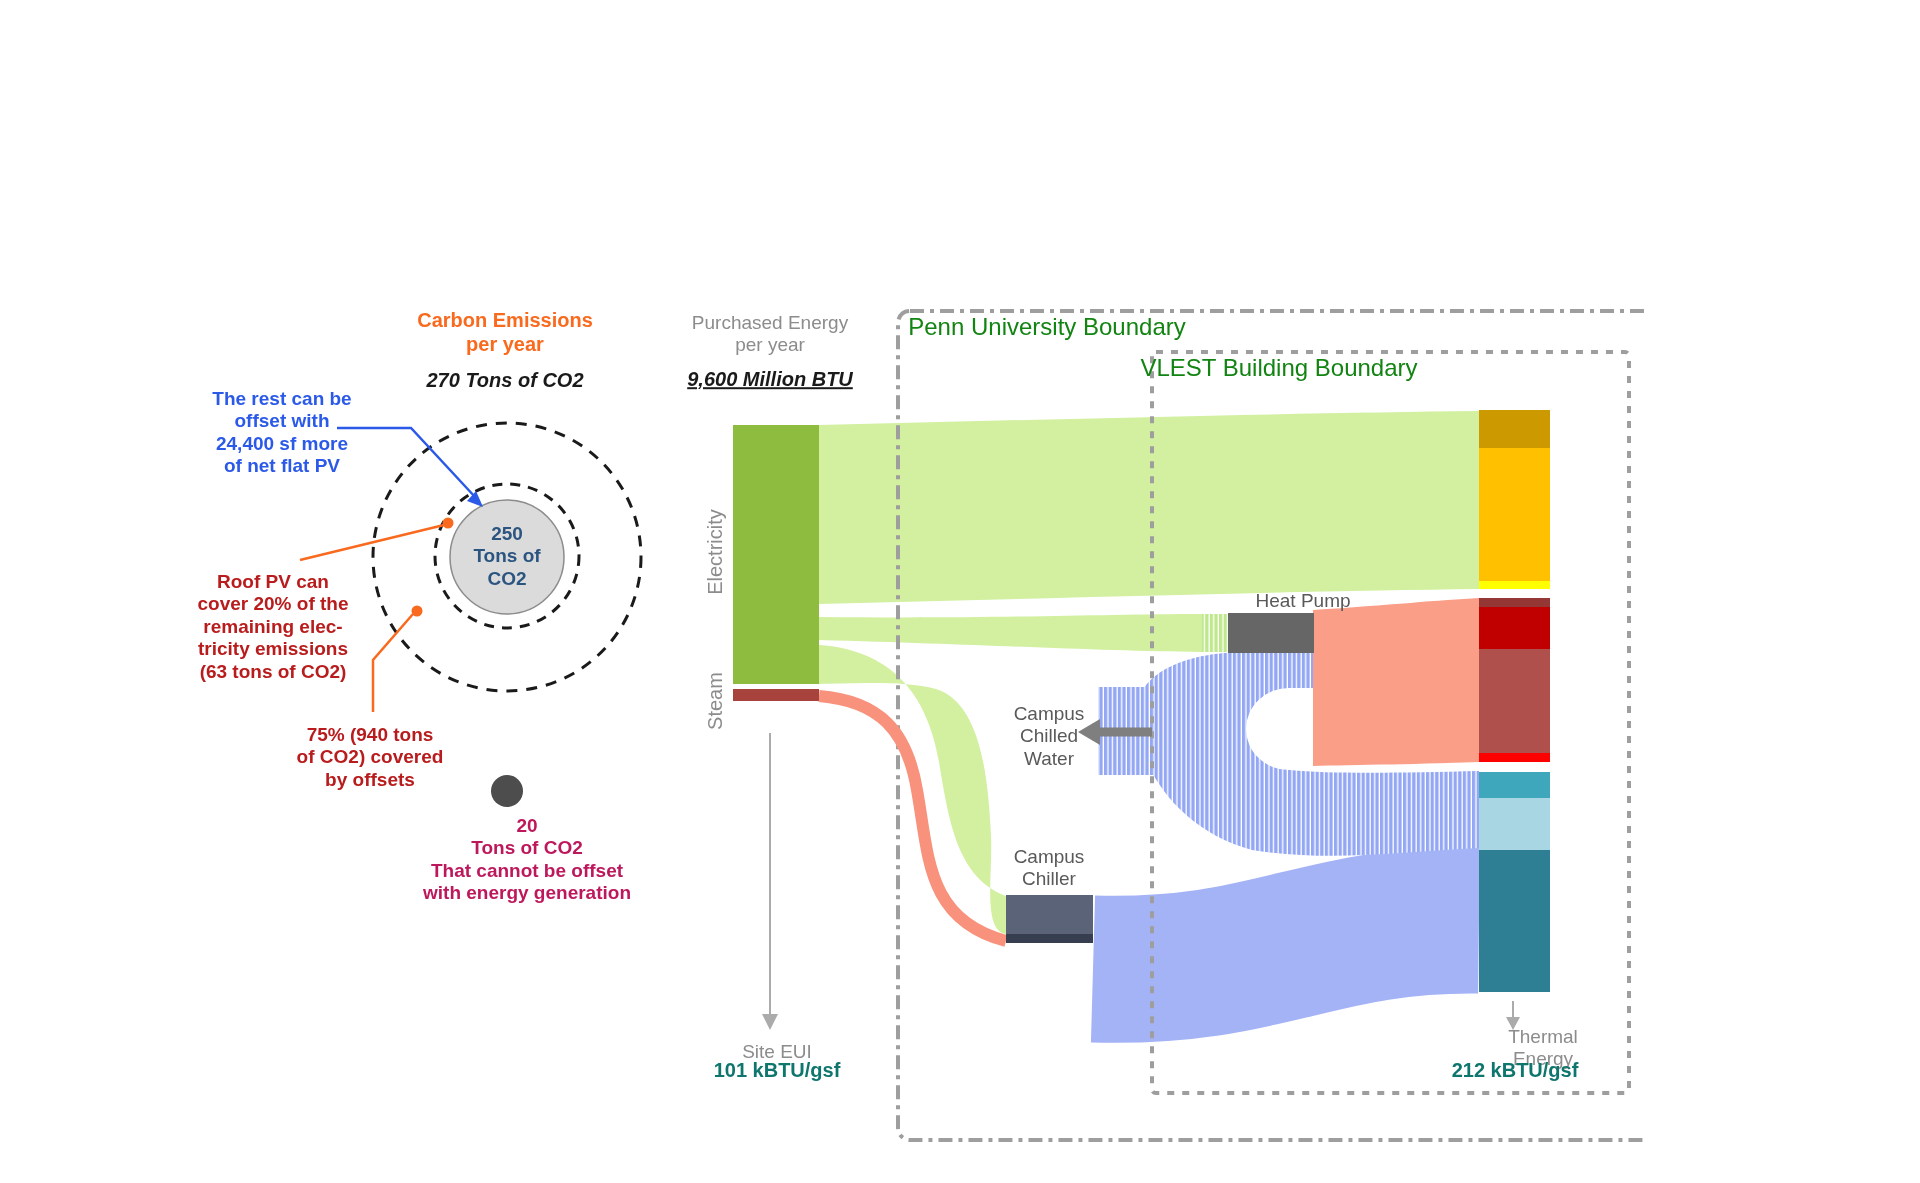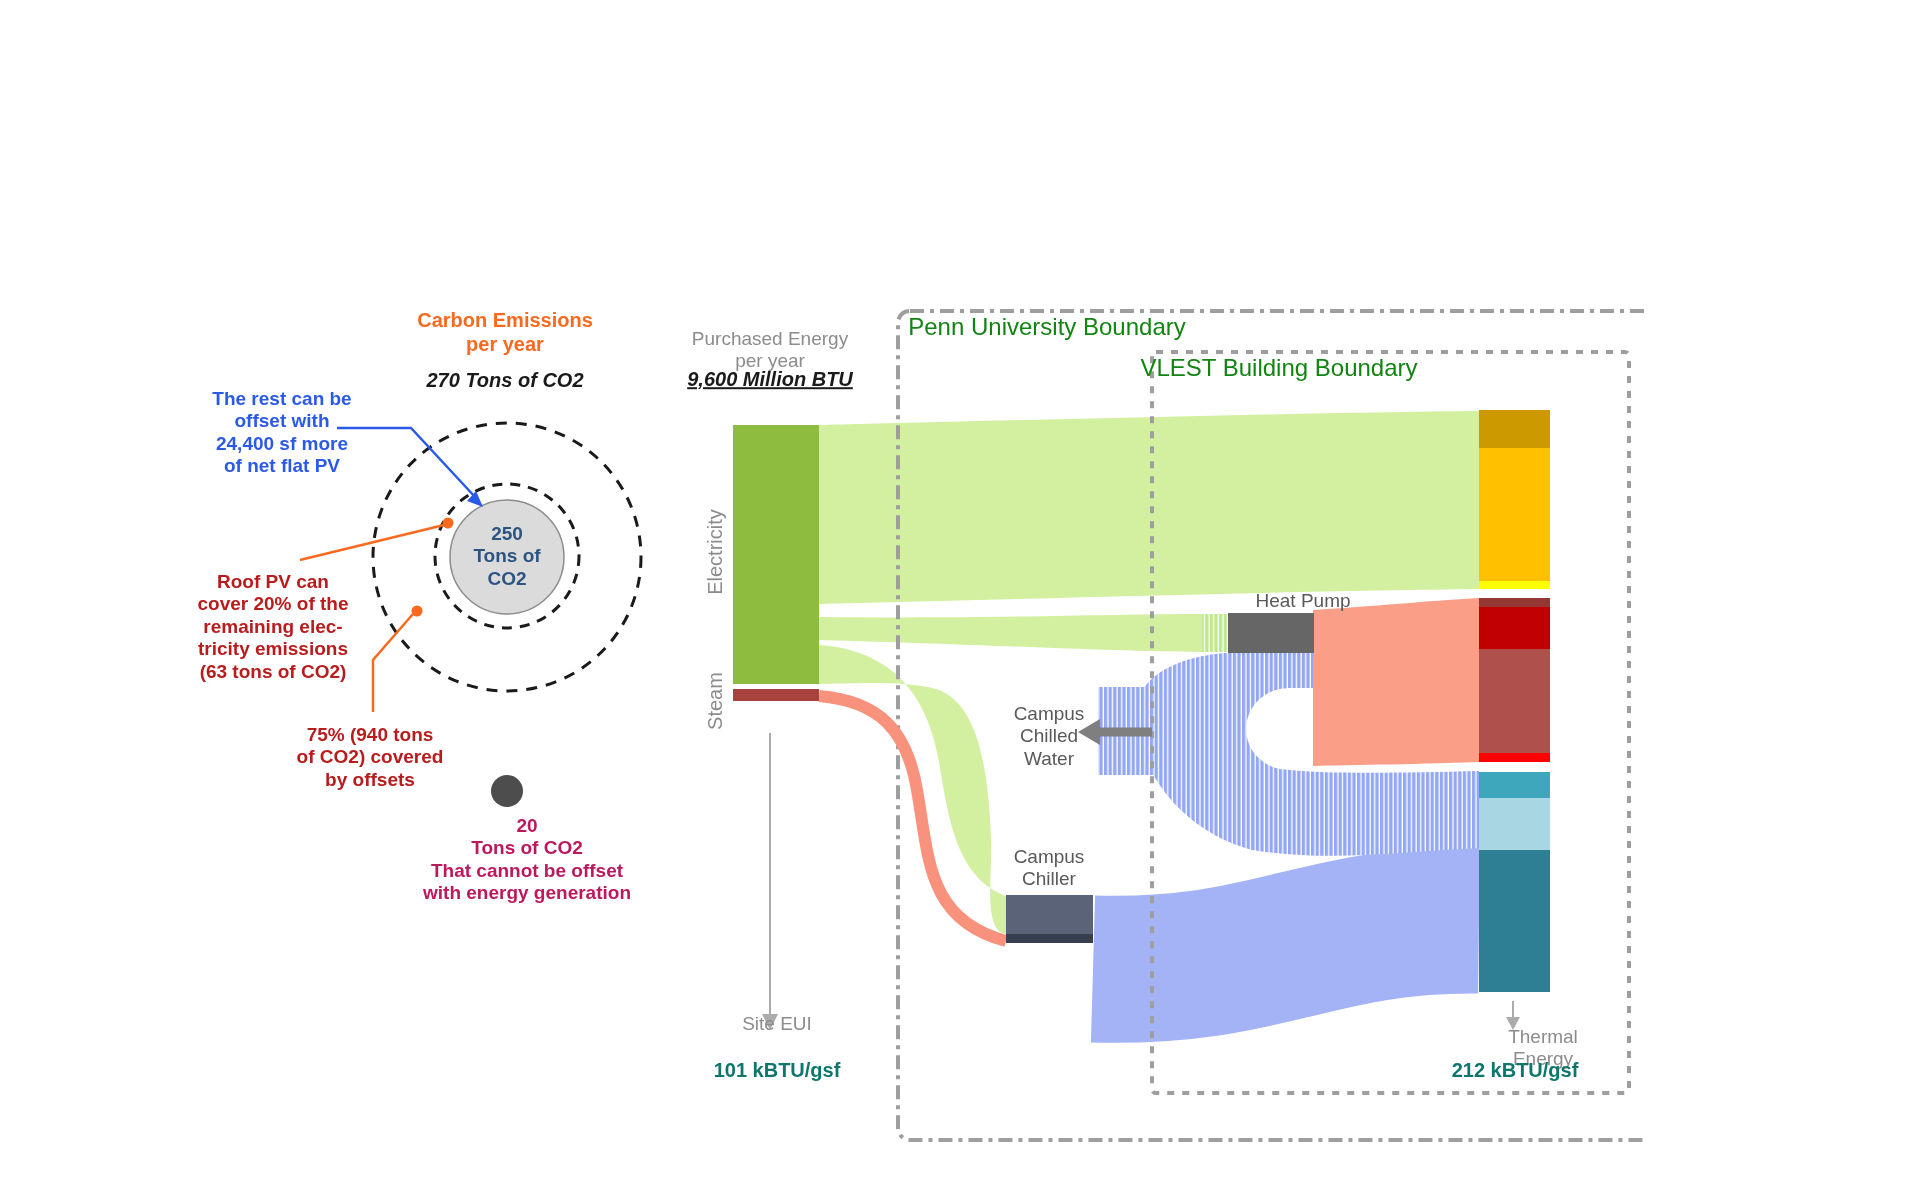--- a/index.html
+++ b/index.html
@@ -119,7 +119,7 @@
 That cannot be offset
 with energy generation</div>
 
-<div class="lbl gray" style="left:770px;top:350px;">Purchased Energy
+<div class="lbl gray" style="left:770px;top:334px;">Purchased Energy
 per year</div>
 <div class="lbl boldital" style="left:770px;top:380px;text-decoration:underline;">9,600 Million BTU</div>
 

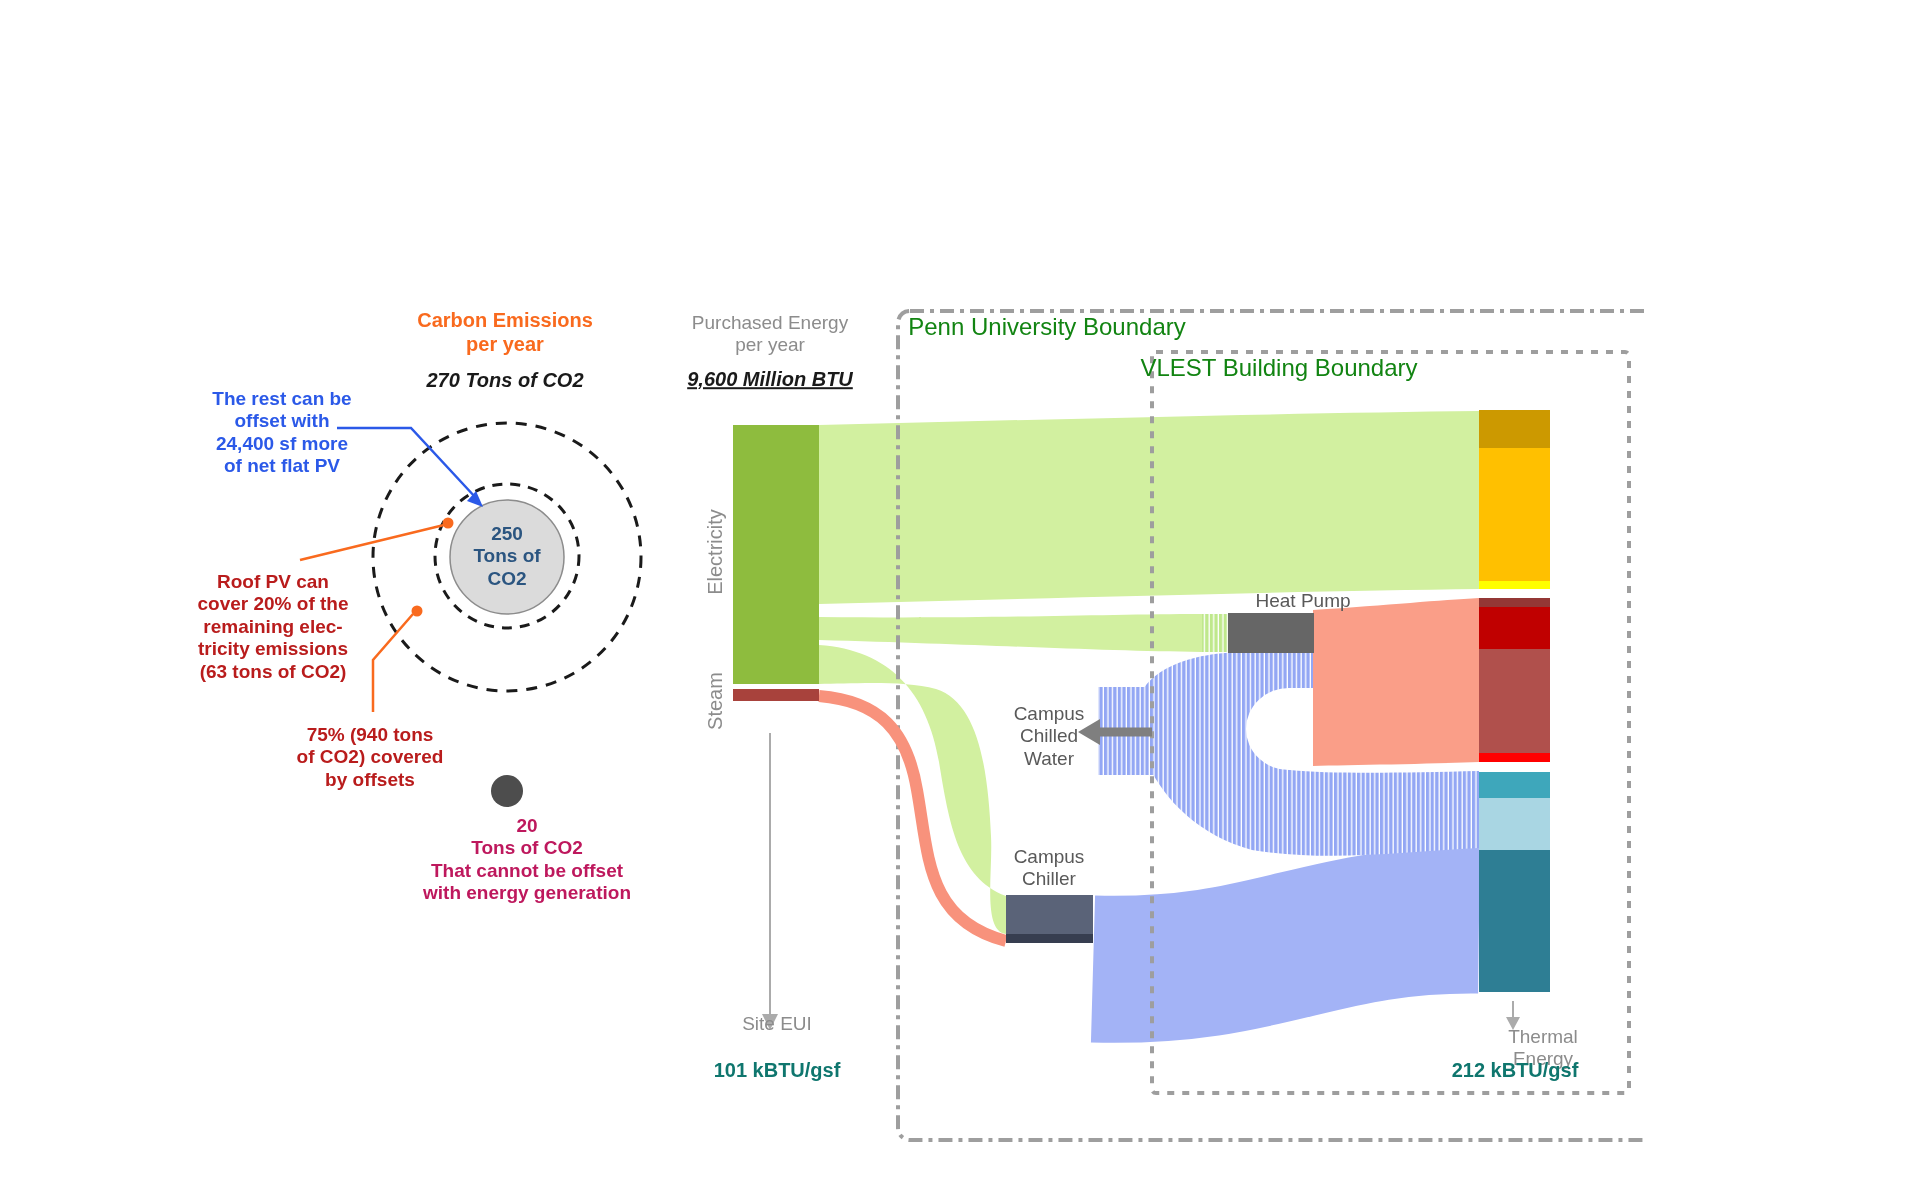--- a/index.html
+++ b/index.html
@@ -136,7 +136,7 @@
 <div class="lbl gray2" style="left:1049px;top:868px;">Campus
 Chiller</div>
 
-<div class="lbl gray" style="left:777px;top:1024px;text-align:right;">Site EUI</div>
+<div class="lbl gray" style="left:777px;top:1052px;text-align:right;">Site EUI</div>
 <div class="lbl boldval" style="left:777px;top:1071px;">101 kBTU/gsf</div>
 <div class="lbl gray" style="left:1515px;top:1048px;margin-left:28px;">Thermal Energy</div>
 <div class="lbl boldval" style="left:1515px;top:1071px;">212 kBTU/gsf</div>

